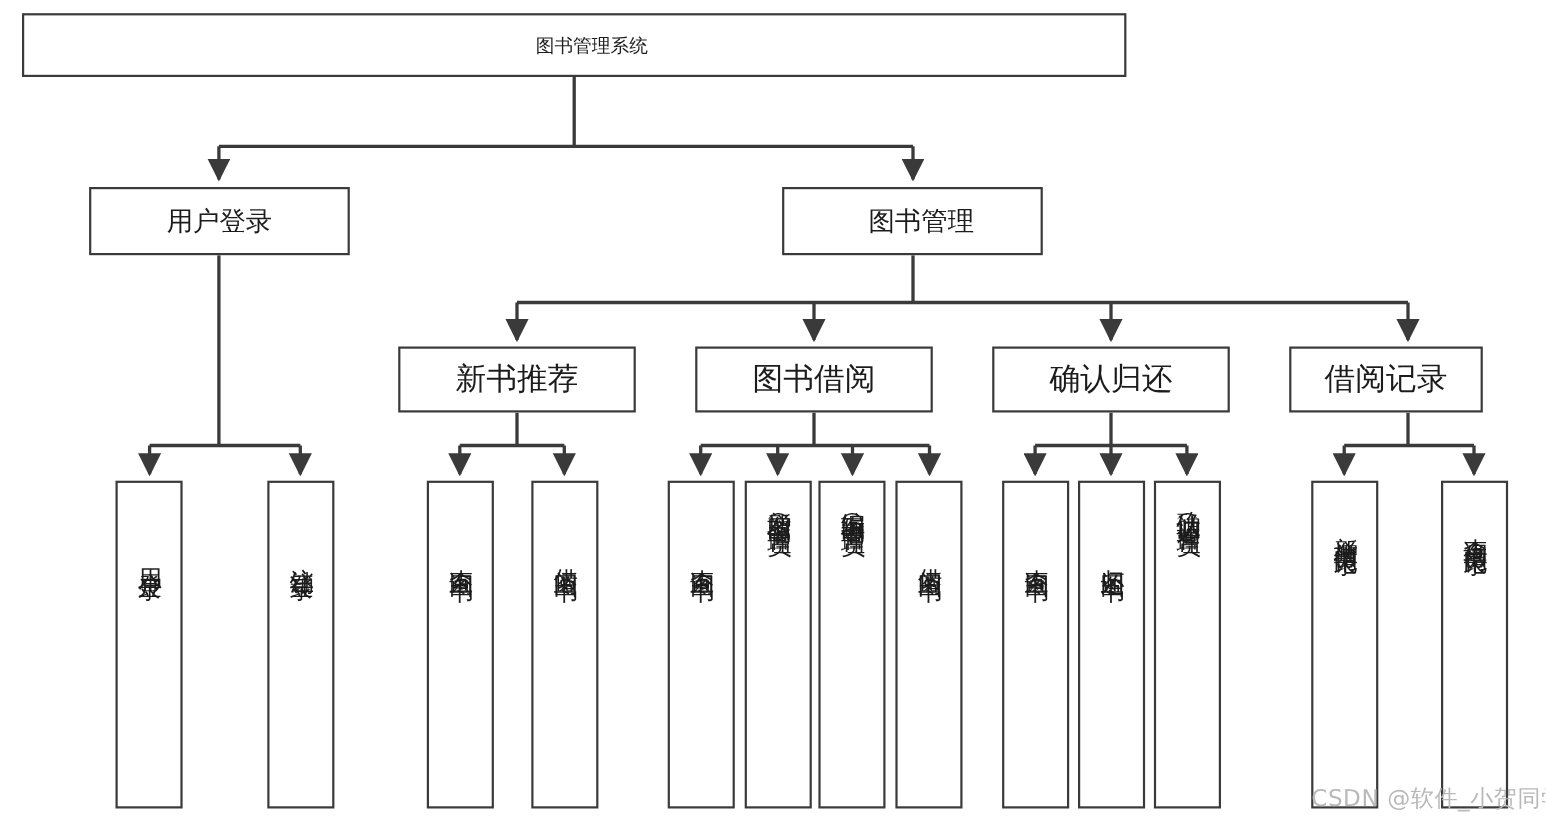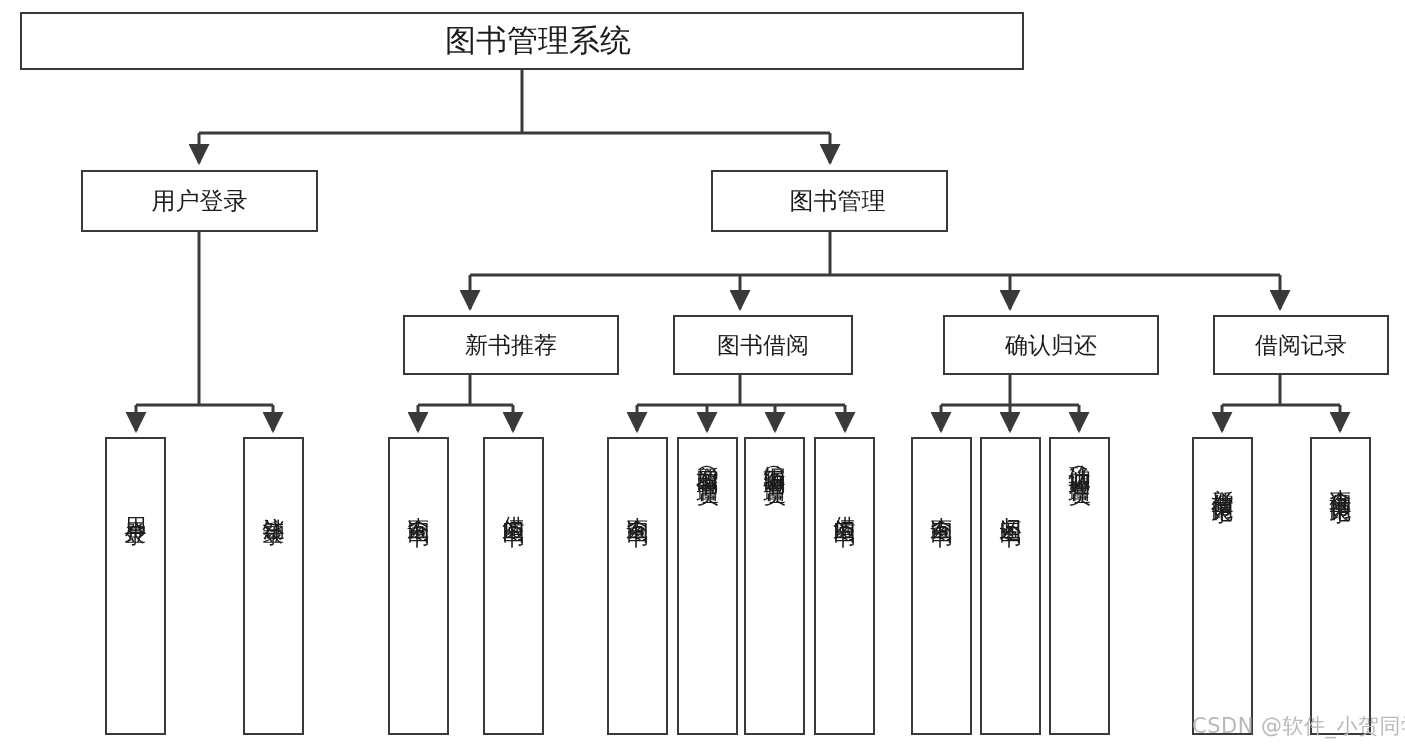--- a/index.html
+++ b/index.html
@@ -38,7 +38,7 @@
     z-index: 2;
   }
   .node.level-root {
-    font-size: 31px;
+    font-size: 17px;
     padding-left: 32px;
   }
   .node.level-1 {

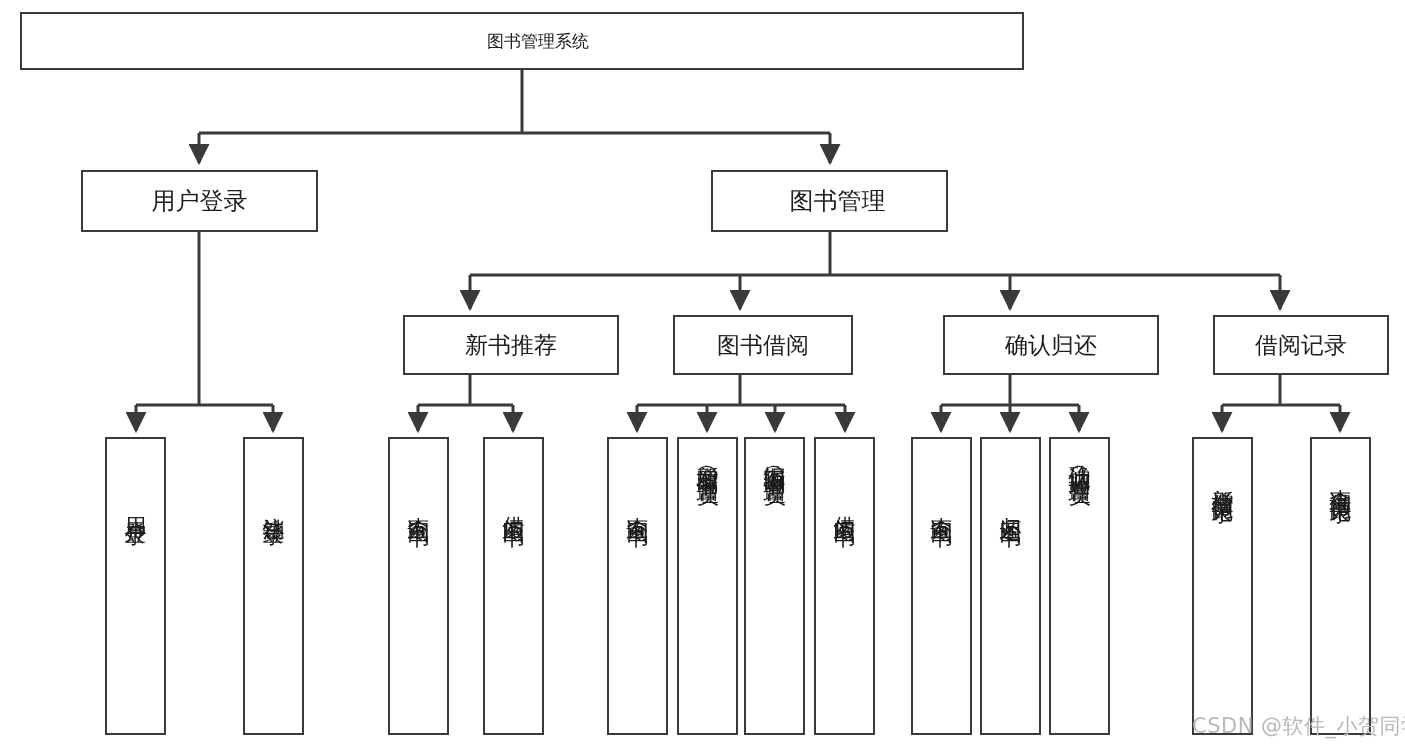--- a/index.html
+++ b/index.html
@@ -45,8 +45,7 @@
     font-size: 24px;
   }
   .node.level-2 {
-    font-size: 23px;
-    margin-left: 41px;
+    font-size: 28px;
   }
   
   .node.leaf {

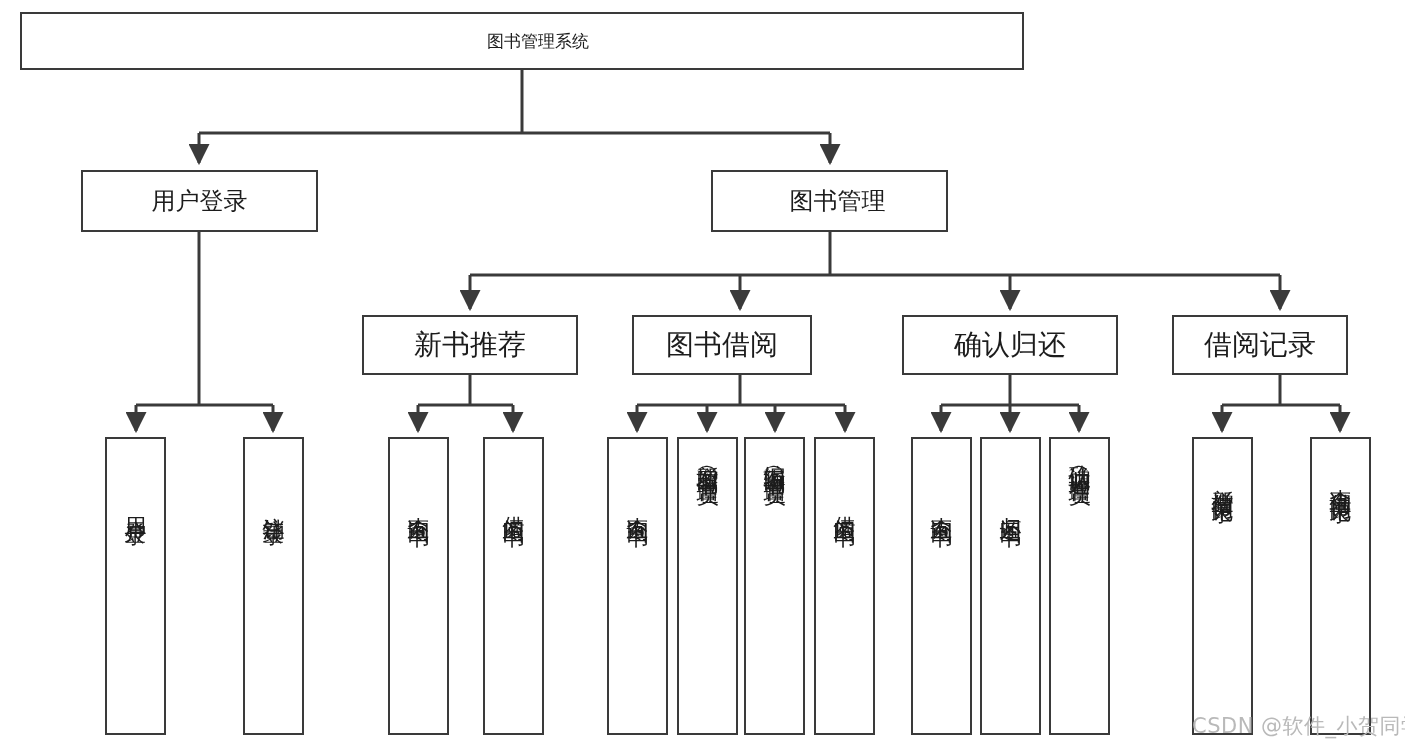--- a/index.html
+++ b/index.html
@@ -142,7 +142,7 @@
     <span>新书推荐</span>
   </div>
 
-  <div class="node level-2" style="left:632px; top:315px; width:180px; height:60px;">
+  <div class="node level-2" style="left:632px; top:315px; width:216px; height:60px;">
     <span>图书借阅</span>
   </div>
 

